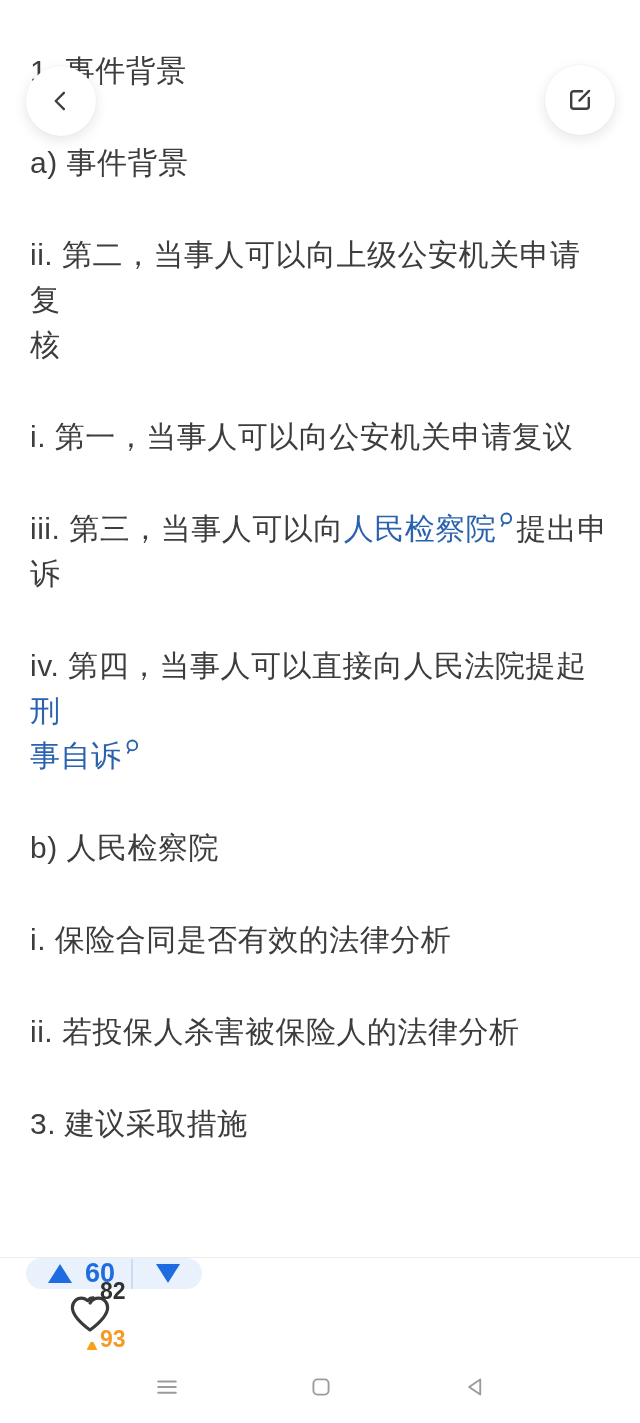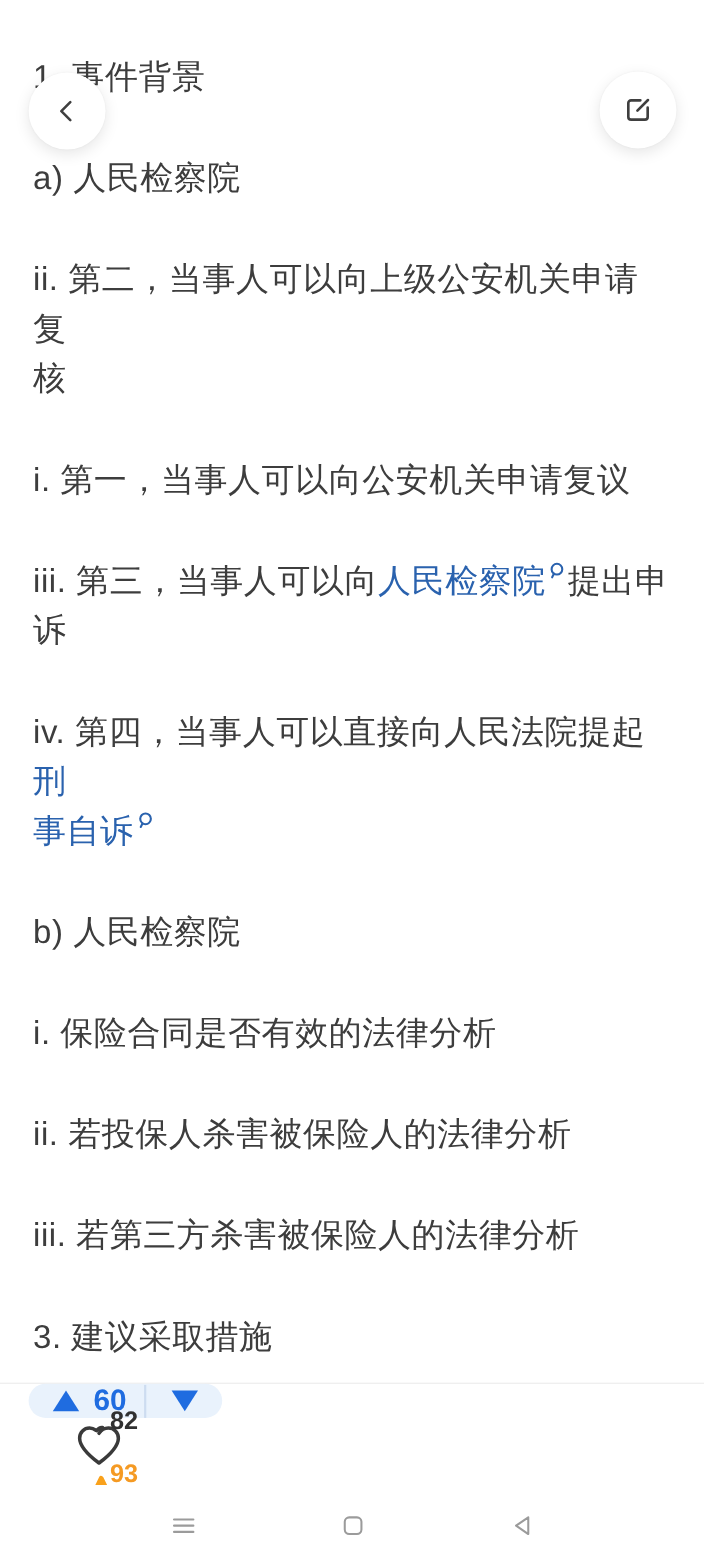--- a/index.html
+++ b/index.html
@@ -75,7 +75,7 @@
 
 <div class="content">
     <p><span>1. 事件背景</span></p>
-    <p><span>a) 人民检察院</span></p>
+    <p><span>a) 事件背景</span></p>
     <p><span>ii. 第二，当事人可以向上级公安机关申请复</span><br><span>核</span></p>
     <p><span>i. 第一，当事人可以向公安机关申请复议</span></p>
     <p><span>iii. 第三，当事人可以向</span><span class="entity-link">人民检察院</span><svg class="search-sup" viewBox="0 0 20 20" width="19" height="19" fill="none" stroke="currentColor" stroke-width="2" stroke-linecap="round">

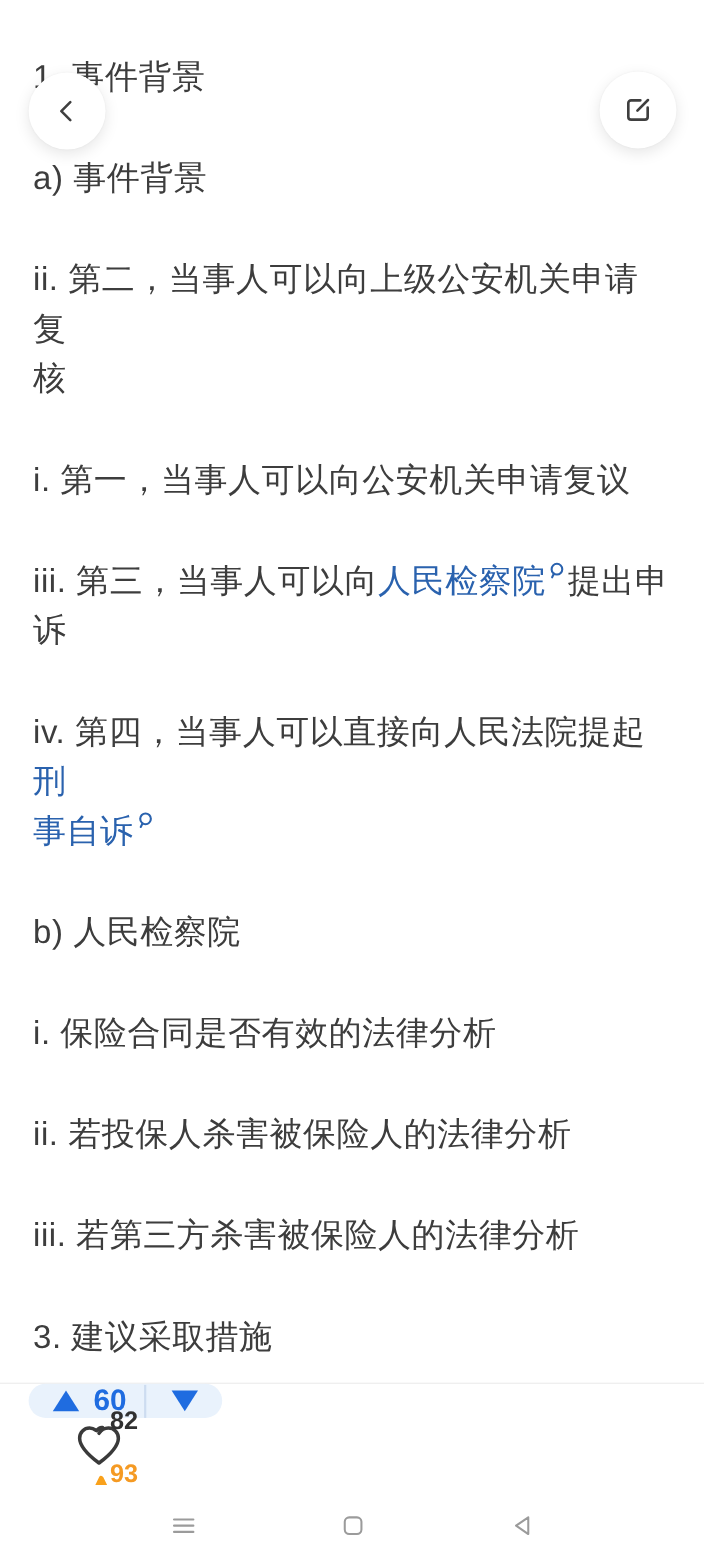--- a/index.html
+++ b/index.html
@@ -89,7 +89,6 @@
     <p><span>b) 人民检察院</span></p>
     <p><span>i. 保险合同是否有效的法律分析</span></p>
     <p><span>ii. 若投保人杀害被保险人的法律分析</span></p>
-    <p><span>iii. 若第三方杀害被保险人的法律分析</span></p>
     <p><span>3. 建议采取措施</span></p>
   </div>
 

